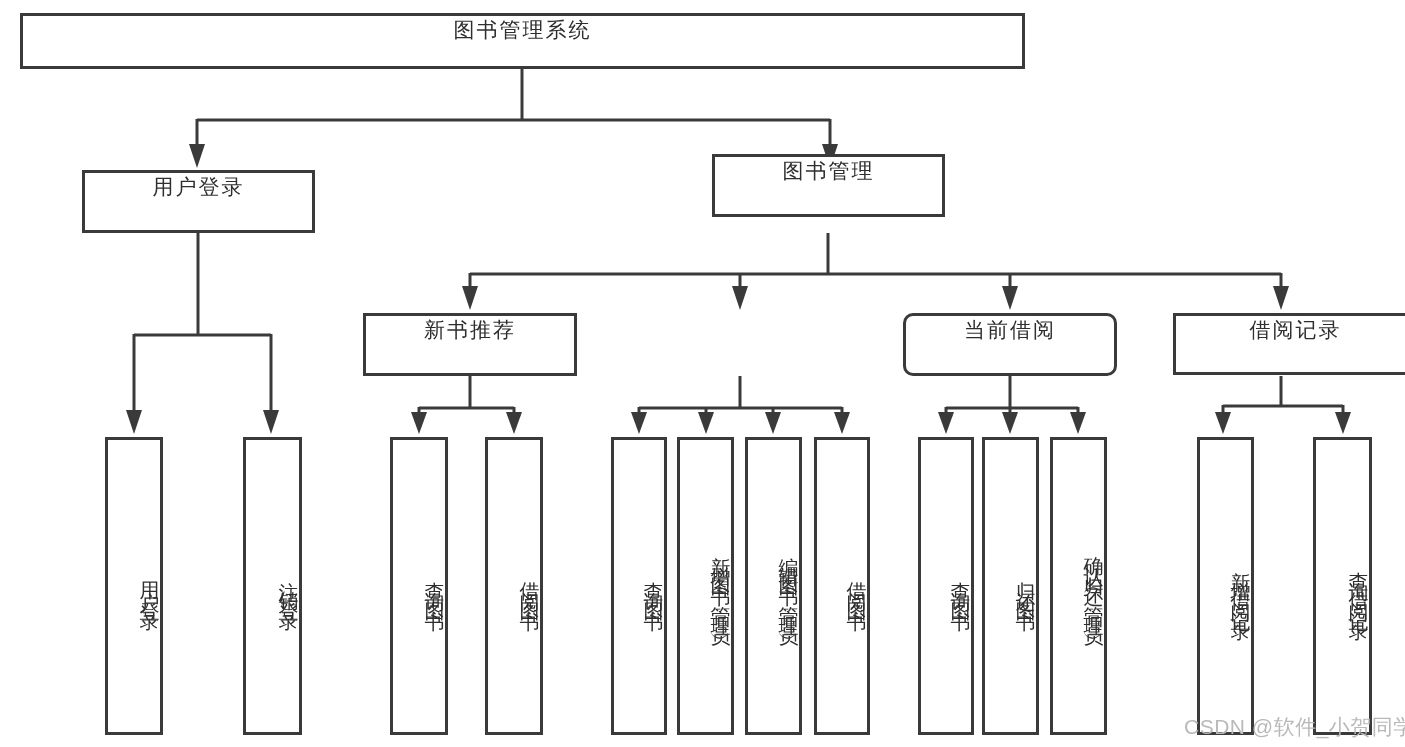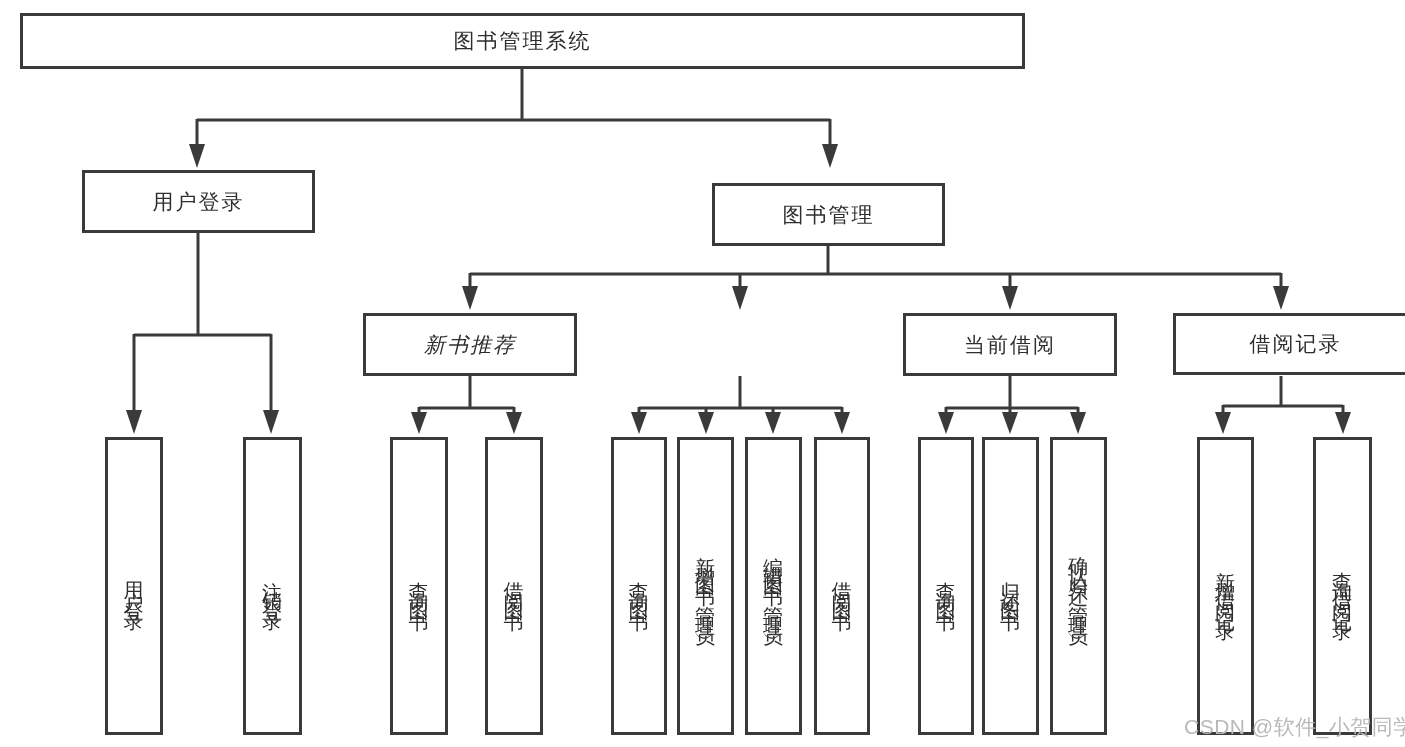--- a/index.html
+++ b/index.html
@@ -27,7 +27,6 @@
     background: #ffffff;
     border: 3px solid #3a3a3a;
     display: flex;
-    align-items: center;
     justify-content: center;
     color: #2e2e2e;
     z-index: 2;

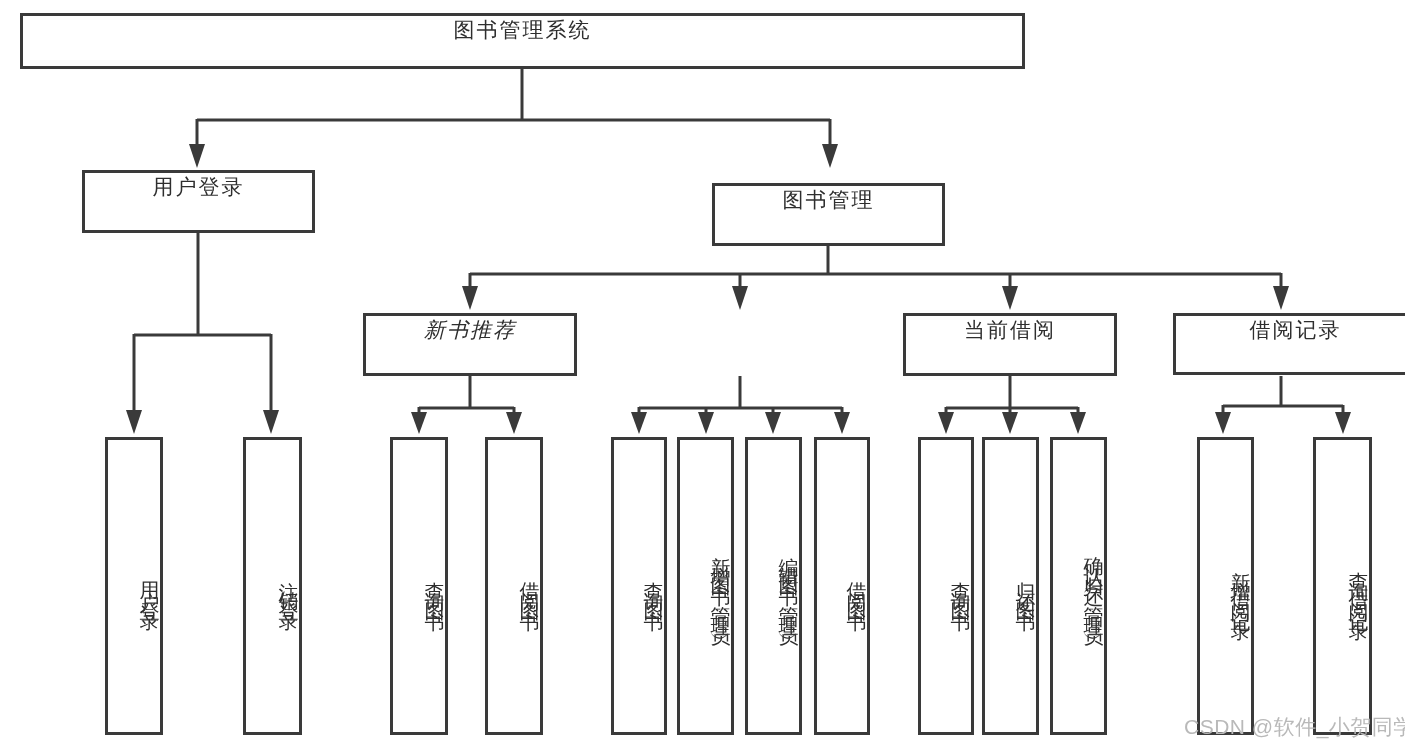--- a/index.html
+++ b/index.html
@@ -144,7 +144,7 @@
   <div class="node h" style="left:82px; top:170px; width:233px; height:63px;">
     <span>用户登录</span>
   </div>
-  <div class="node h" style="left:712px; top:183px; width:233px; height:63px;">
+  <div class="node h" style="left:712px; top:154px; width:233px; height:63px;">
     <span>图书管理</span>
   </div>
 

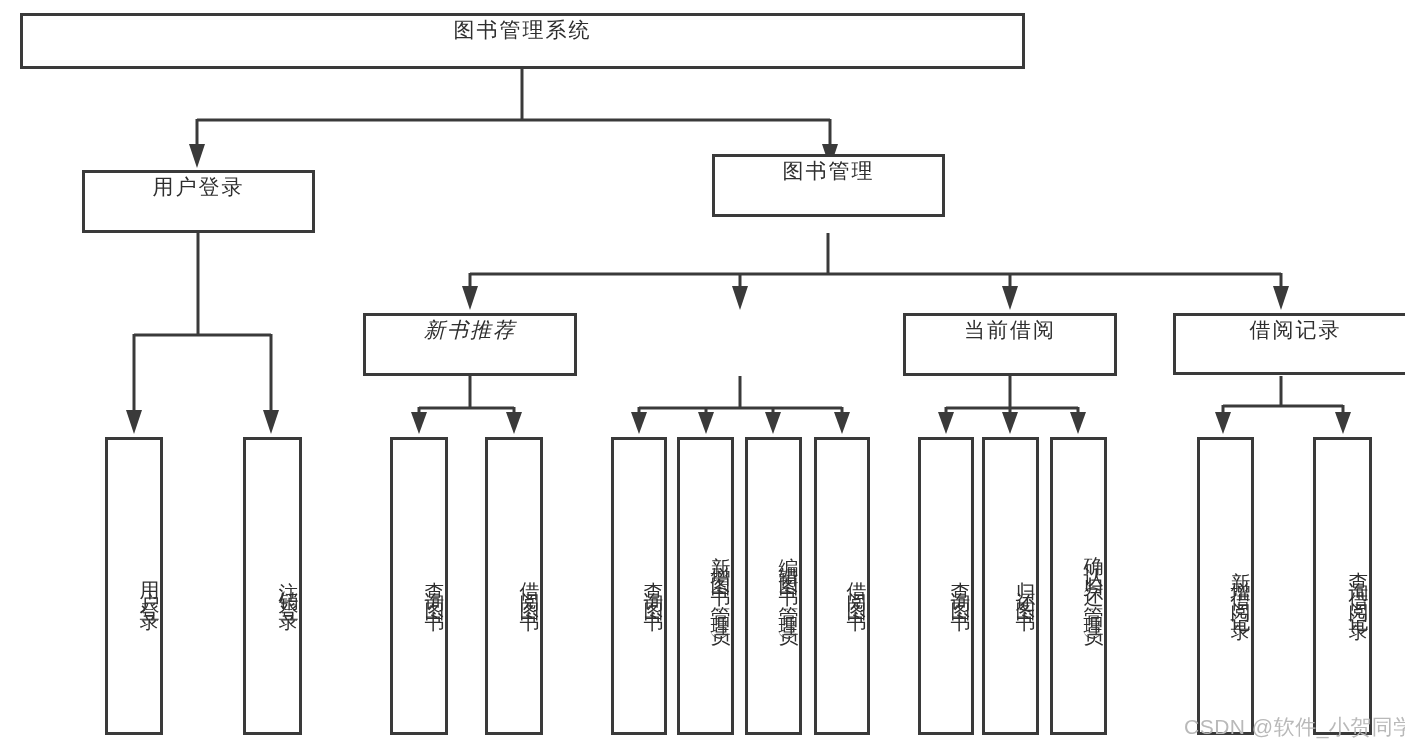--- a/index.html
+++ b/index.html
@@ -148,7 +148,7 @@
     <span>图书管理</span>
   </div>
 
-  <div class="node h" style="left:363px; top:313px; width:214px; height:63px;font-style:italic;">
+  <div class="node h" style="left:363px; top:313px; width:214px; height:63px;">
     <span>新书推荐</span>
   </div>
   <div class="node h" style="left:903px; top:313px; width:214px; height:63px;">

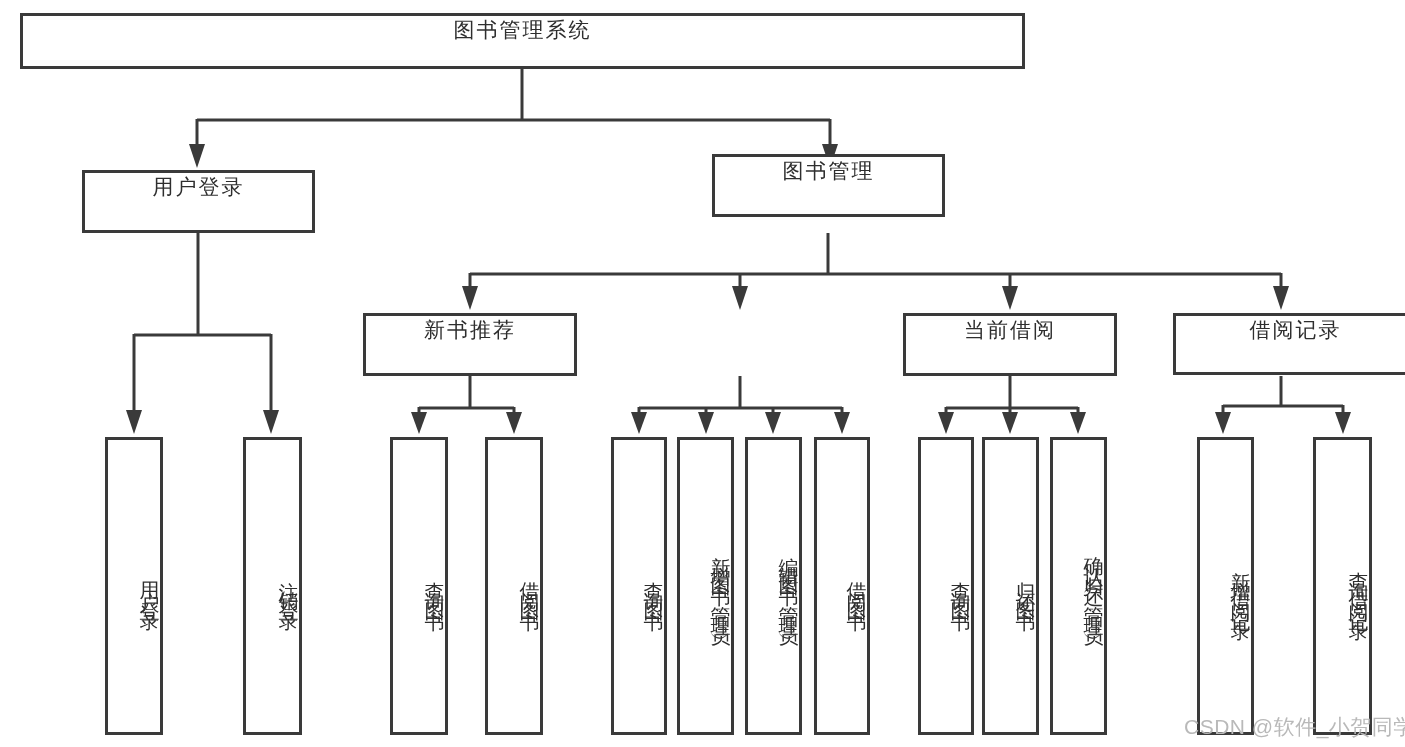--- a/index.html
+++ b/index.html
@@ -151,7 +151,7 @@
   <div class="node h" style="left:363px; top:313px; width:214px; height:63px;">
     <span>新书推荐</span>
   </div>
-  <div class="node h" style="left:903px; top:313px; width:214px; height:63px;">
+  <div class="node h" style="left:903px; top:313px; width:214px; height:63px;border-radius:10px;">
     <span>当前借阅</span>
   </div>
   <div class="node h" style="left:1173px; top:313px; width:245px; height:62px;">

